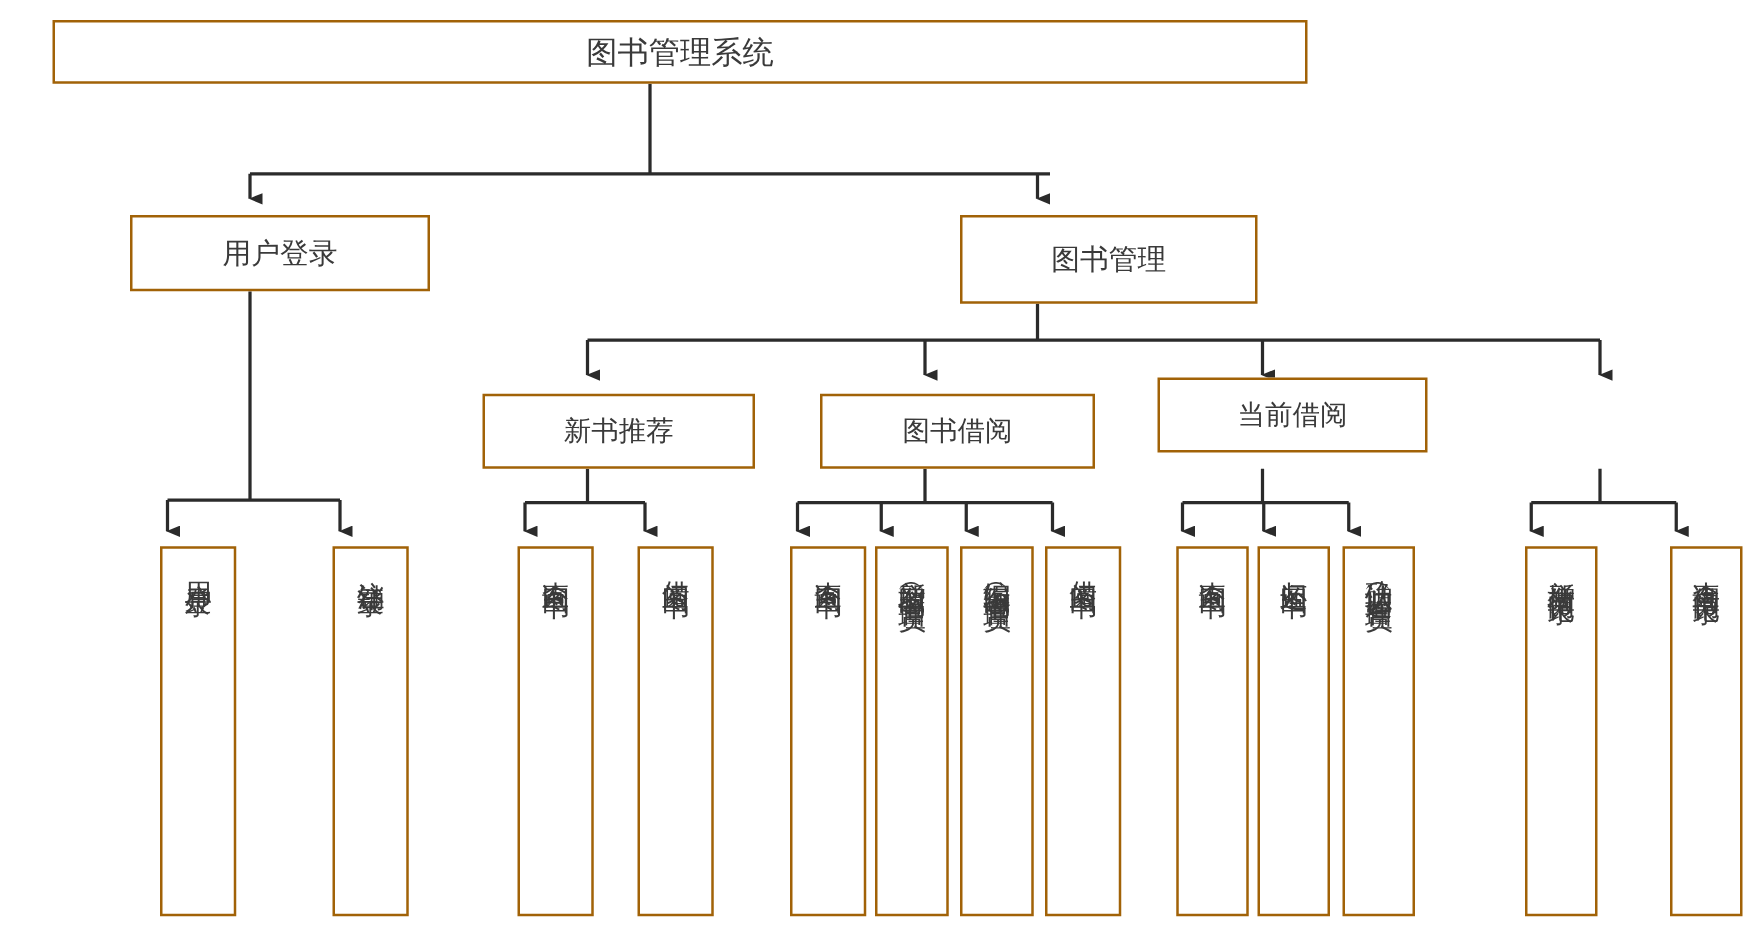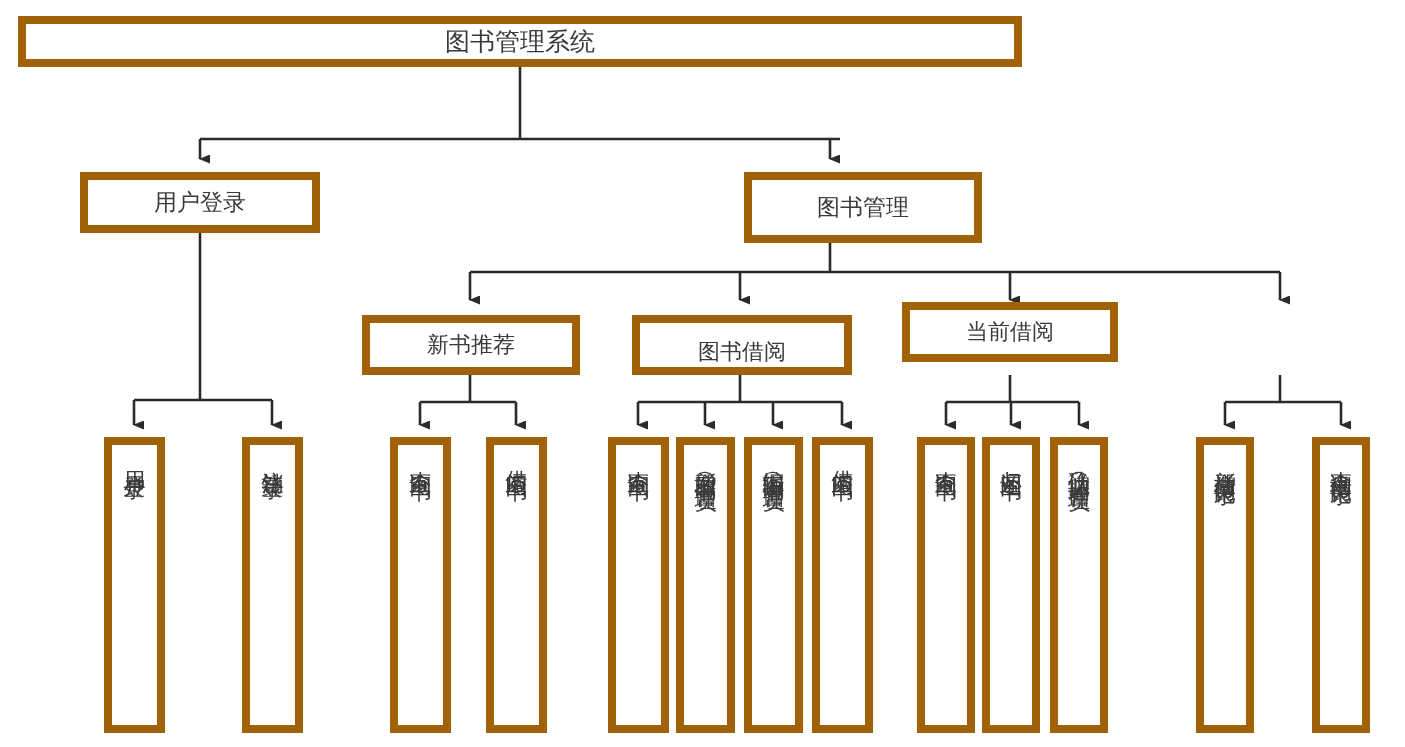--- a/index.html
+++ b/index.html
@@ -7,8 +7,8 @@
   #stage{position:relative;width:1405px;height:747px;background:#ffffff;overflow:hidden;}
   svg#wires{position:absolute;left:0;top:0;width:1405px;height:747px;pointer-events:none;}
 
-  .node{position:absolute;box-sizing:border-box;border:8px solid #a16207;background:#ffffff;
-        display:flex;align-items:center;justify-content:center;color:#3a3a3a;}
+  .node{position:absolute;box-sizing:border-box;border:2px solid #a16207;background:#ffffff;
+        display:flex;align-items:center;justify-content:center;color:#3a3a3a;margin-left:24px;}
   .node.root{font-size:25px;}
   .node.lvl1{font-size:23px;}
   .node.lvl2{font-size:22px;}

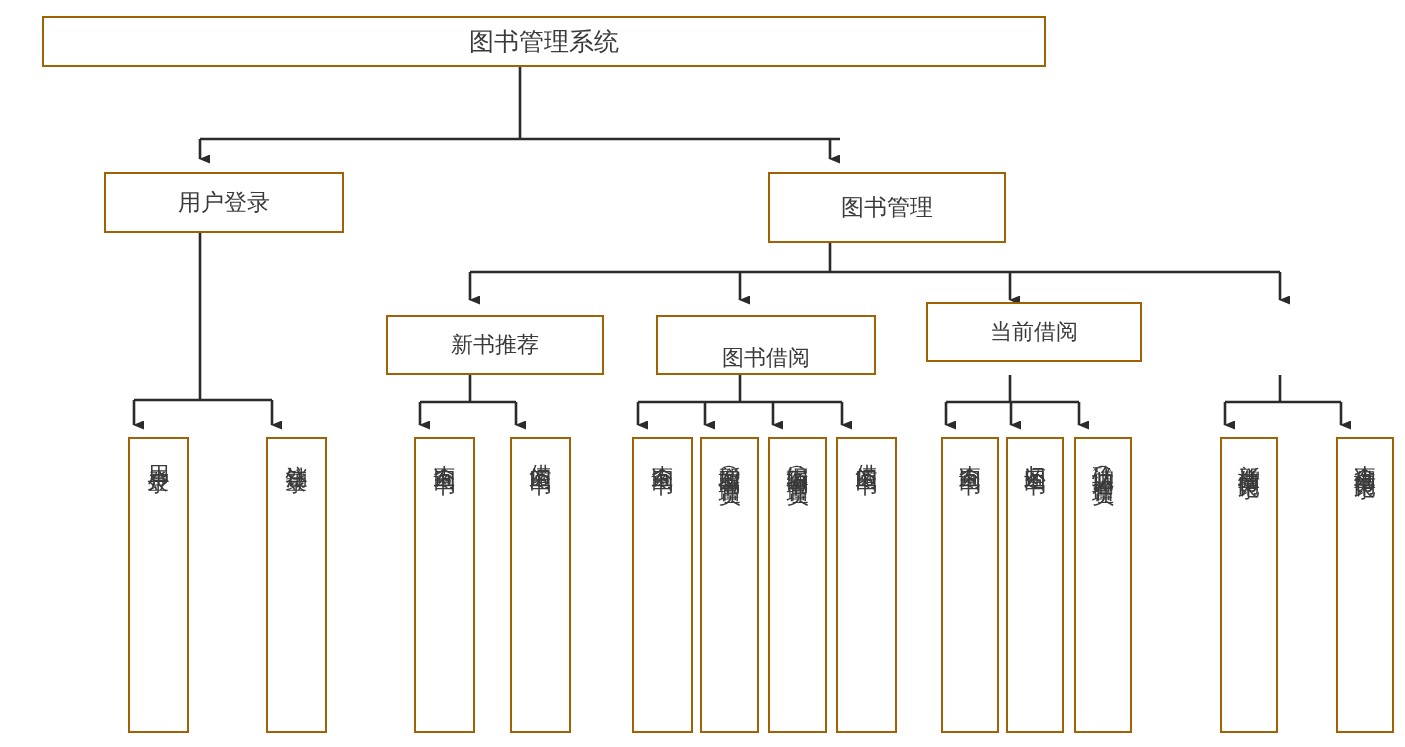--- a/index.html
+++ b/index.html
@@ -88,7 +88,7 @@
   <div class="node lvl2" style="left:362px;top:315px;width:218px;height:60px;text-align:right;">
     <span>新书推荐</span>
   </div>
-  <div class="node lvl2" style="left:632px;top:315px;width:220px;height:60px;align-items:flex-end;">
+  <div class="node lvl2" style="left:632px;top:315px;width:220px;height:60px;">
     <span>图书借阅</span>
   </div>
   <div class="node lvl2" style="left:902px;top:302px;width:216px;height:60px;">

